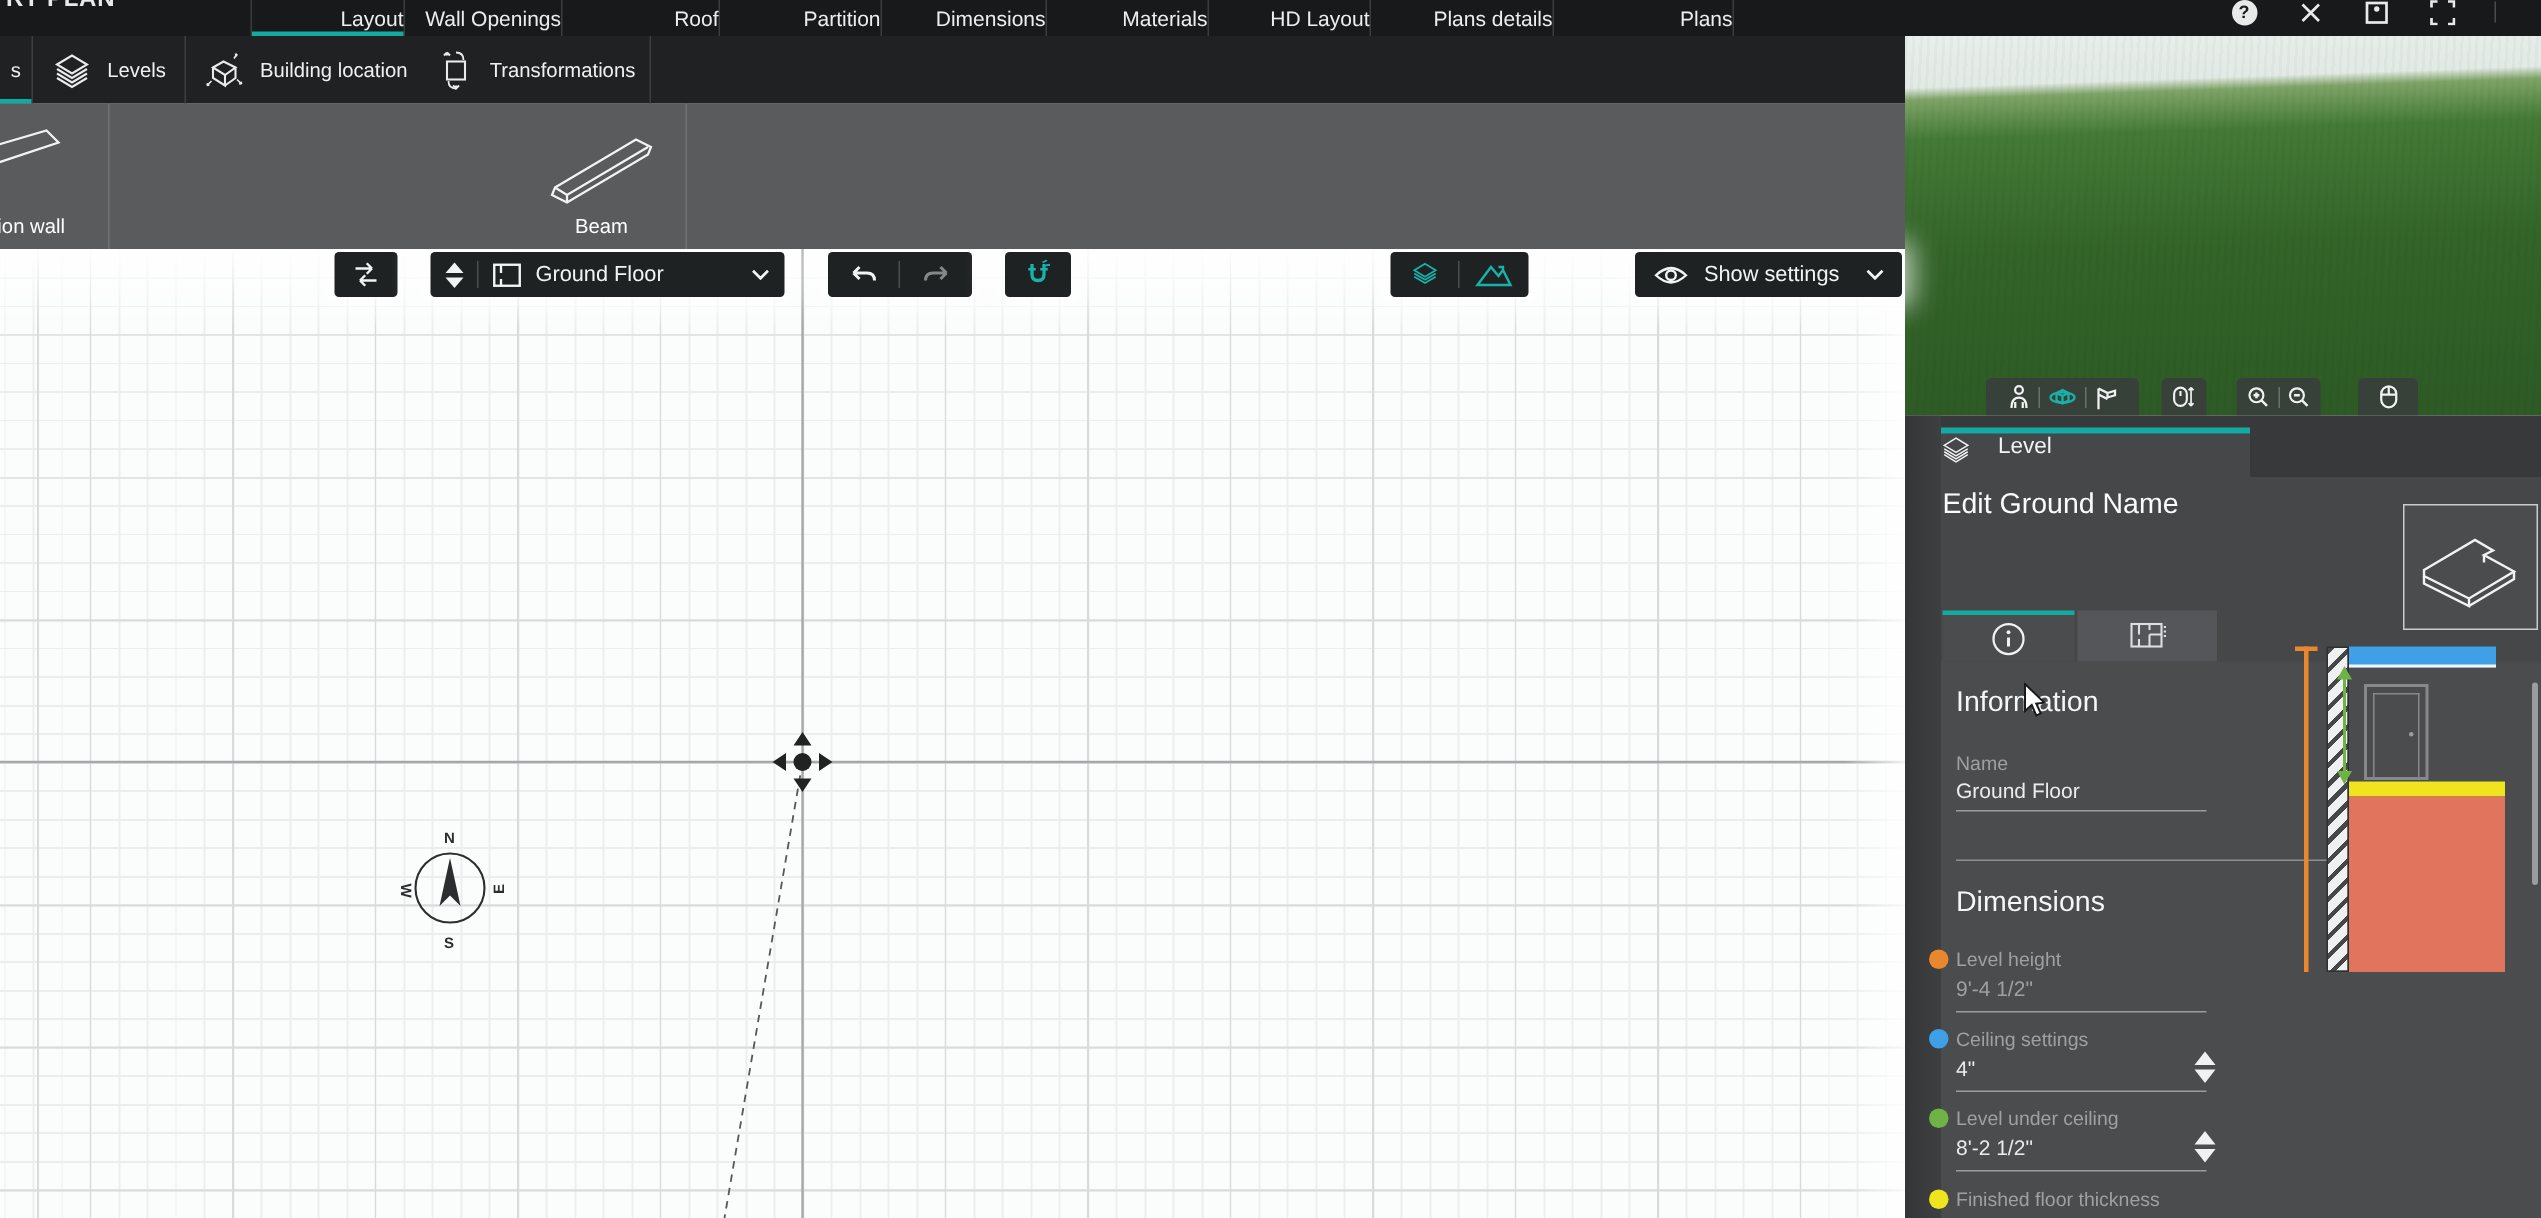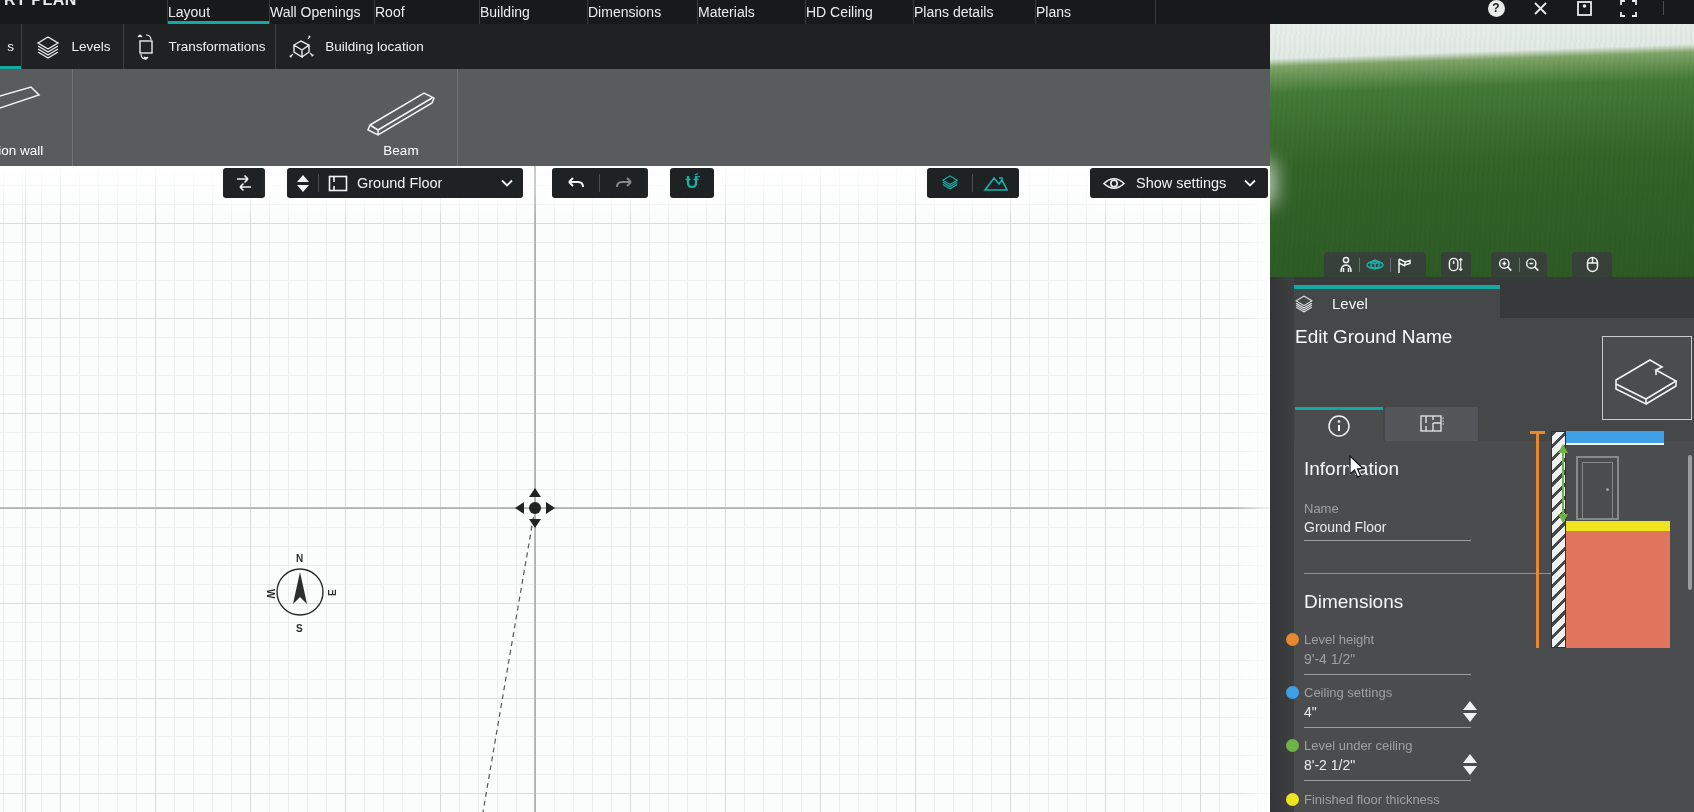--- a/index.html
+++ b/index.html
@@ -11,7 +11,7 @@
   #topbar { position:absolute; left:0; top:0; width:1694px; height:24px; background:#17191a; overflow:hidden; z-index:40; }
   #plan-title { position:absolute; left:4px; top:-9px; color:#e8eaea; font-size:16px; font-weight:bold; letter-spacing:.5px; }
   #toptabs { position:absolute; left:167px; top:0; height:24px; display:flex; }
-  .toptab { position:relative; height:24px; display:flex; align-items:center; justify-content:flex-start;
+  .toptab { position:relative; height:24px; display:flex; align-items:center; justify-content:flex-end;
     color:#eceeee; font-size:14px; border-right:1px solid #3a3d3e; cursor:pointer; }
   .toptab:first-child { border-left:1px solid #3a3d3e; }
   .toptab.active::after { content:""; position:absolute; left:0; right:0; bottom:0; height:3px; background:#12aaa2; }

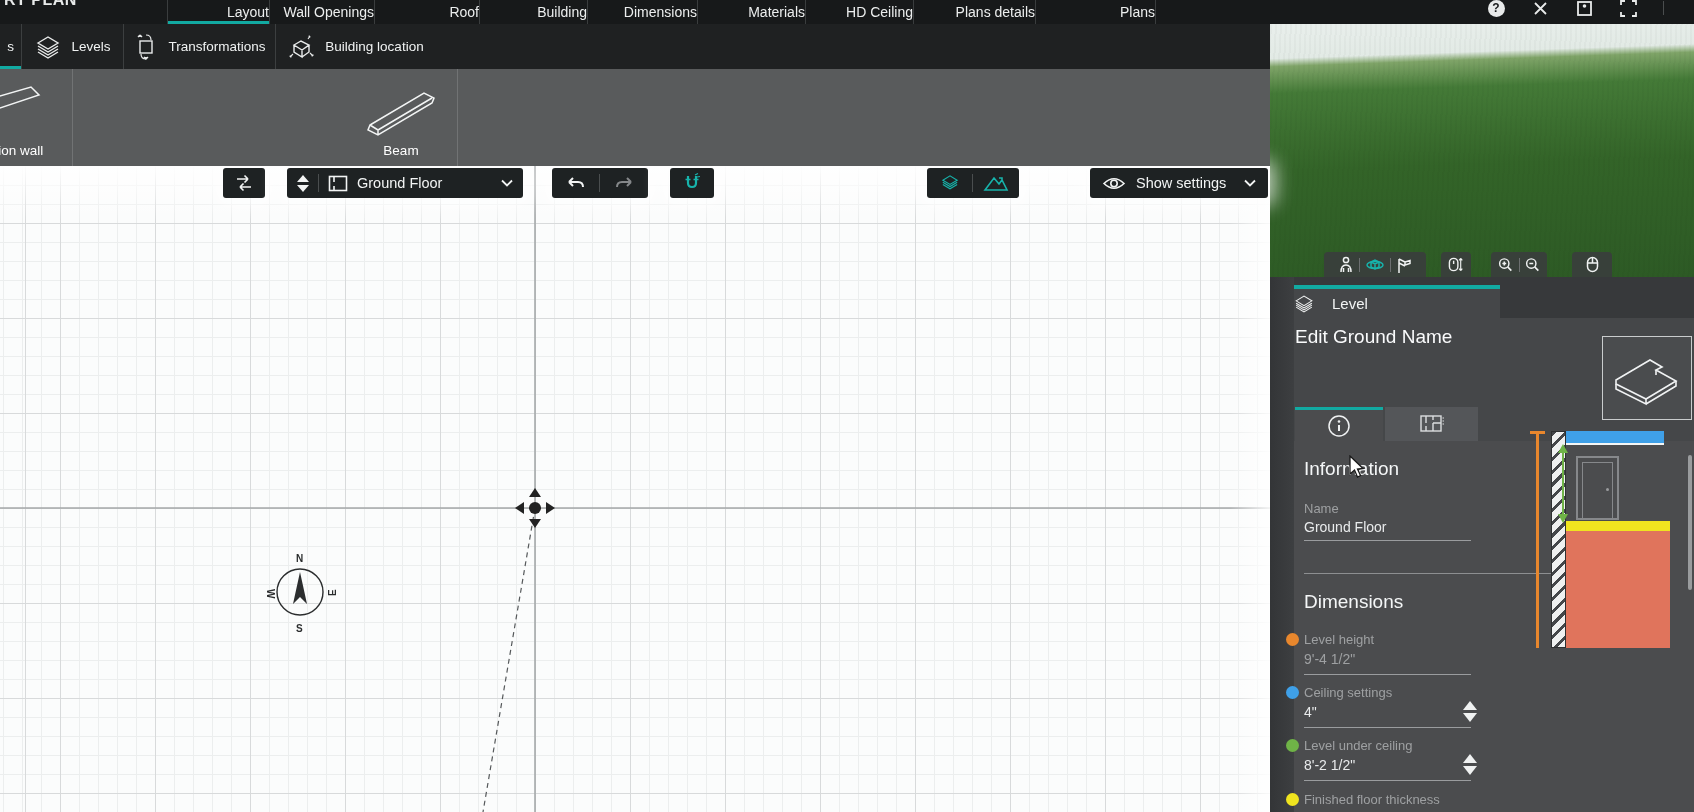--- a/index.html
+++ b/index.html
@@ -122,7 +122,7 @@
         <span>Roof</span>
       </div>
     <div class="toptab" style="width:108px">
-        <span>Building</span>
+        <span>Partition</span>
       </div>
     <div class="toptab" style="width:110px">
         <span>Dimensions</span>

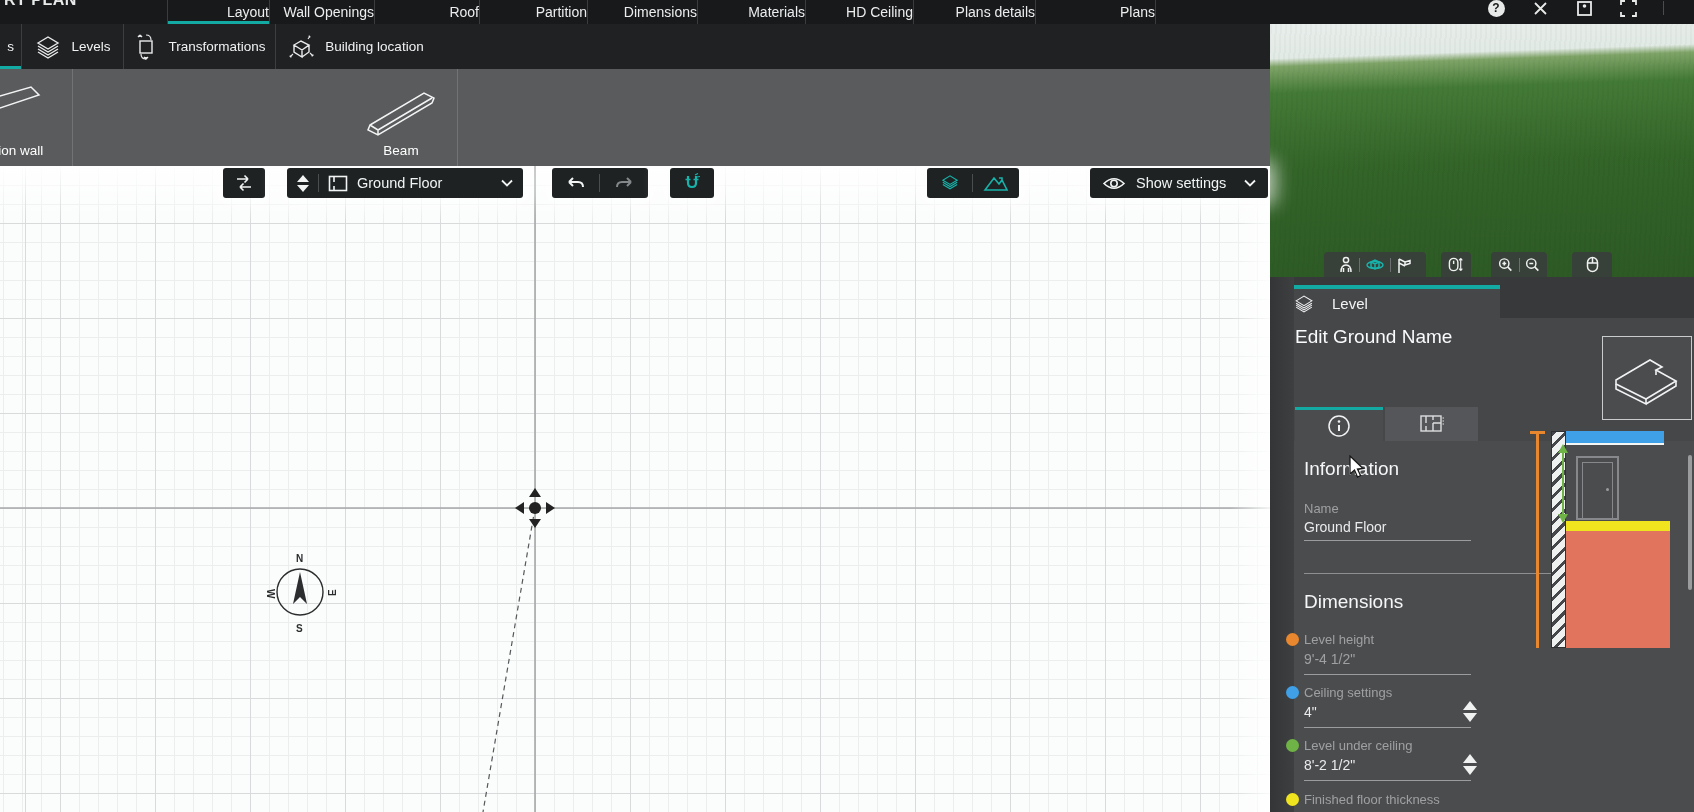--- a/index.html
+++ b/index.html
@@ -131,7 +131,7 @@
         <span>Materials</span>
       </div>
     <div class="toptab" style="width:108px">
-        <span>HD Ceiling</span>
+        <span>HD Layout</span>
       </div>
     <div class="toptab" style="width:122px">
         <span>Plans details</span>

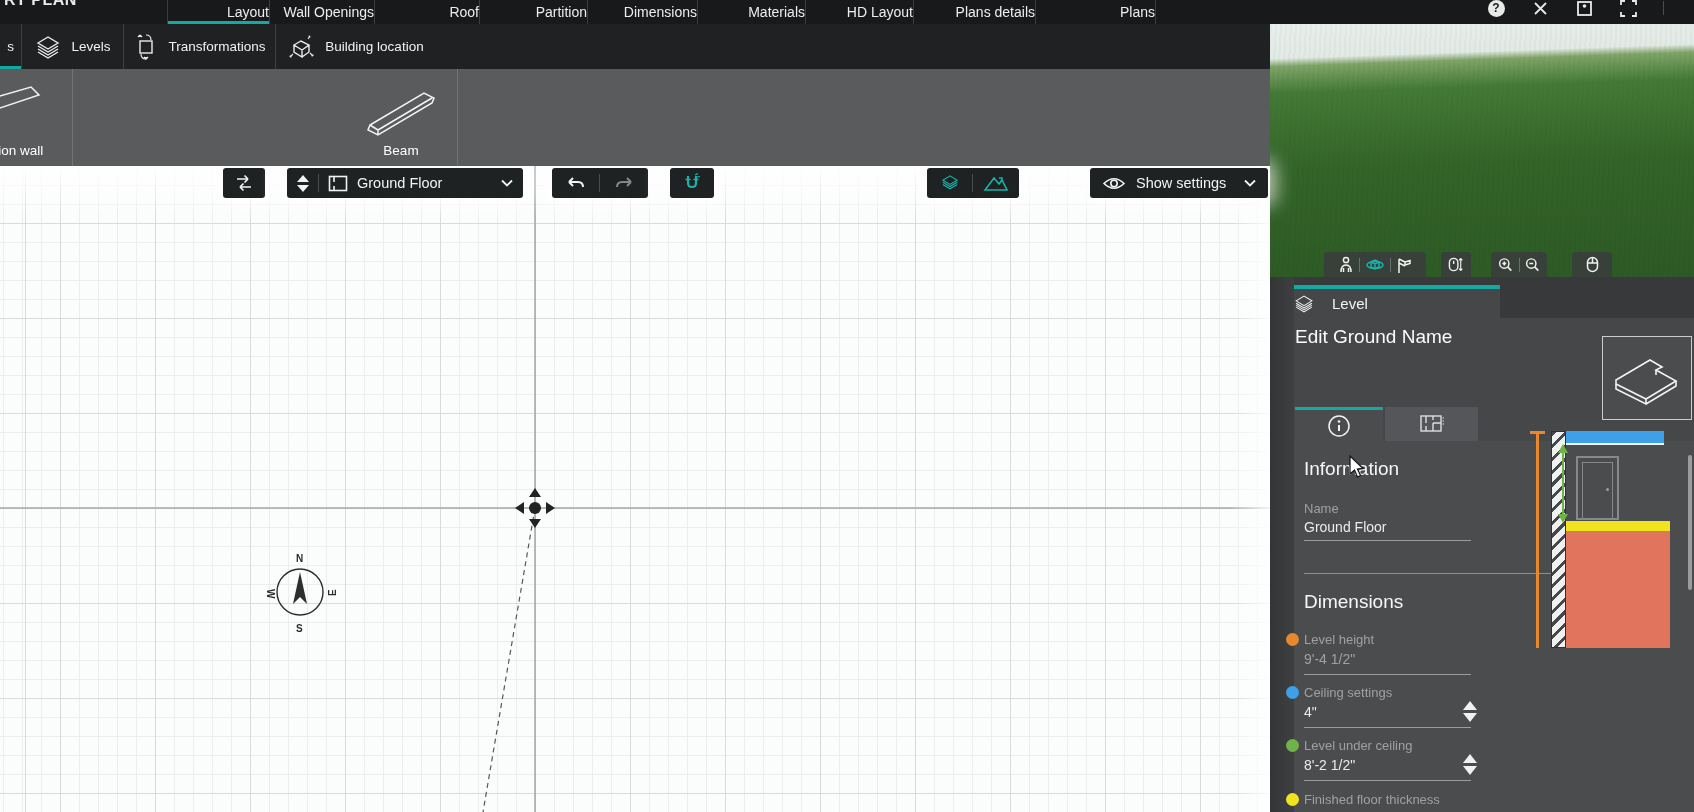--- a/index.html
+++ b/index.html
@@ -174,6 +174,13 @@
       </svg>
     <span>Levels</span>
     </div>
+  <div class="ribitem" style="width:158px; border-right:none">
+    <svg width="30" height="28" viewBox="0 0 30 28">
+      <path d="M8 12 L15 8 L23 12 L16 17 Z M8 12 L8 19 L16 24 L16 17 M23 12 L23 19 L16 24"></path>
+      <path d="M22 6 L24 3 M24 3 L22.6 3.4 M24 3 L23.6 4.6 M7 21 L4 24 M4 24 L5.6 23.6 M4 24 L4.4 22.4 M24 20 L27 23 M27 23 L25.4 22.8 M27 23 L26.8 21.4" stroke-width="1.1"></path>
+      </svg>
+    <span>Building location</span>
+    </div>
   <div class="ribitem" style="width:152px">
     <svg width="26" height="28" viewBox="0 0 26 28">
       <rect x="7" y="8" width="12" height="12"></rect>
@@ -181,13 +188,6 @@
         <path d="M13 2 Q18 2 18 7 M13 26 Q8 26 8 21" stroke-width="1.2"></path>
       </svg>
     <span>Transformations</span>
-    </div>
-  <div class="ribitem" style="width:158px; border-right:none">
-    <svg width="30" height="28" viewBox="0 0 30 28">
-      <path d="M8 12 L15 8 L23 12 L16 17 Z M8 12 L8 19 L16 24 L16 17 M23 12 L23 19 L16 24"></path>
-      <path d="M22 6 L24 3 M24 3 L22.6 3.4 M24 3 L23.6 4.6 M7 21 L4 24 M4 24 L5.6 23.6 M4 24 L4.4 22.4 M24 20 L27 23 M27 23 L25.4 22.8 M27 23 L26.8 21.4" stroke-width="1.1"></path>
-      </svg>
-    <span>Building location</span>
     </div>
 </div>
 

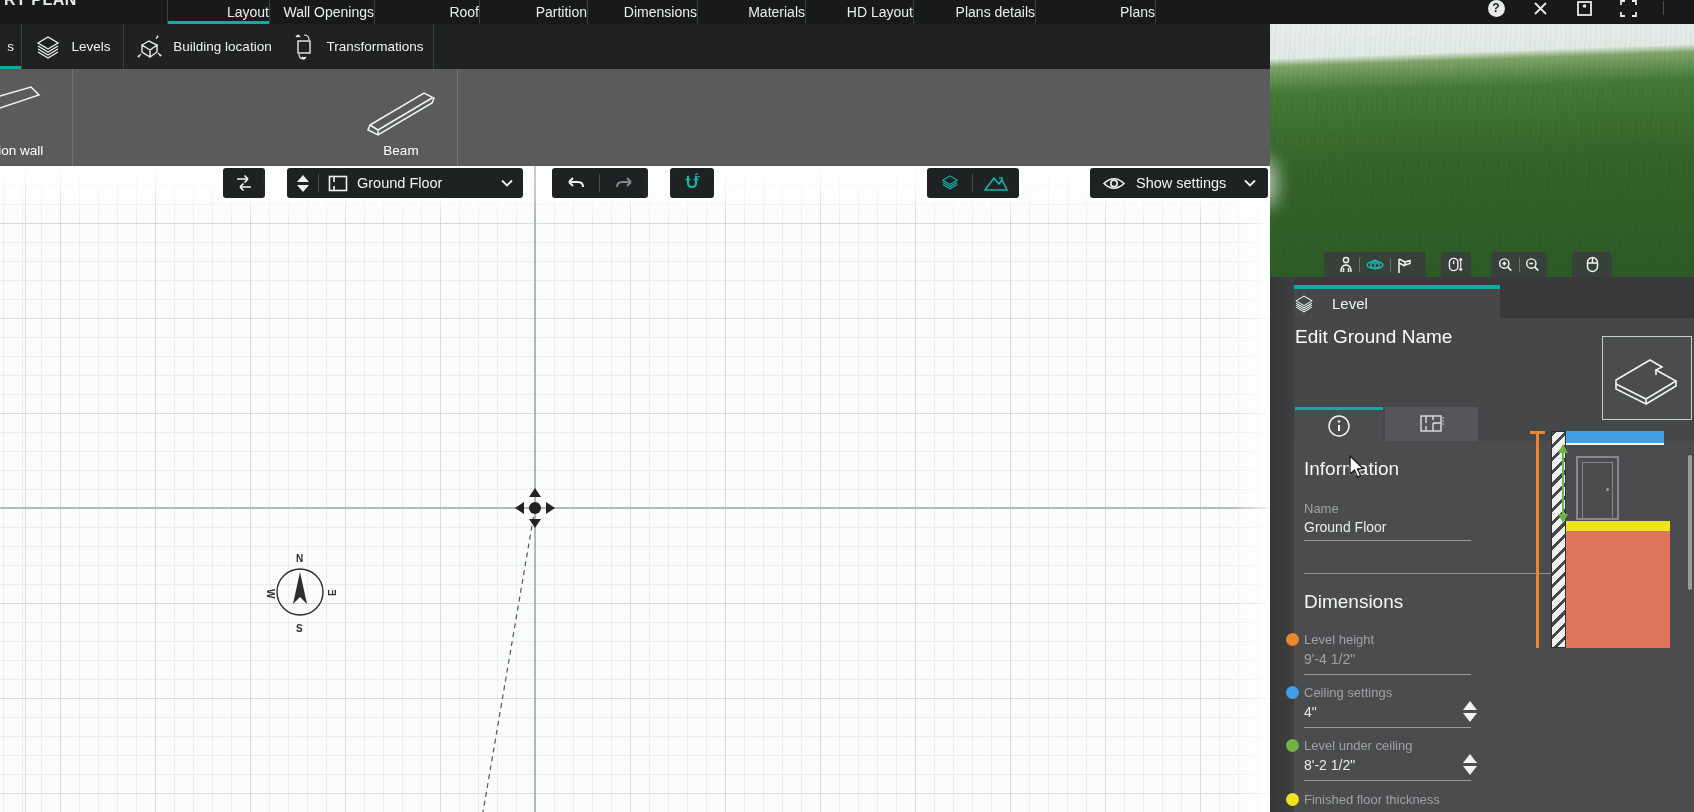--- a/index.html
+++ b/index.html
@@ -68,7 +68,7 @@
   #panel-topstrip { position:absolute; left:0; top:0; width:424px; height:41px; background:#37393b; }
   #panel-leftstrip { position:absolute; left:0; top:0; width:24px; height:535px; background:linear-gradient(to right,#333537,#3d3f41); }
   #level-tab { position:absolute; left:12px; top:8px; width:218px; height:33px; background:#454749; border-top:4px solid #12aaa2;
-    display:flex; align-items:center; gap:16px; padding-left:10px; color:#f2f4f4; font-size:15px; cursor:pointer; }
+    display:flex; gap:16px; padding-left:10px; color:#f2f4f4; font-size:15px; cursor:pointer; }
   #level-tab svg { stroke:#f0f2f2; fill:none; stroke-width:1.3; }
   #panel-title { position:absolute; left:25px; top:49px; color:#fafbfc; font-size:19px; }
   #thumb { position:absolute; left:332px; top:59px; width:90px; height:84px; background:#4a4c4e; border:1px solid #c9cccd;

